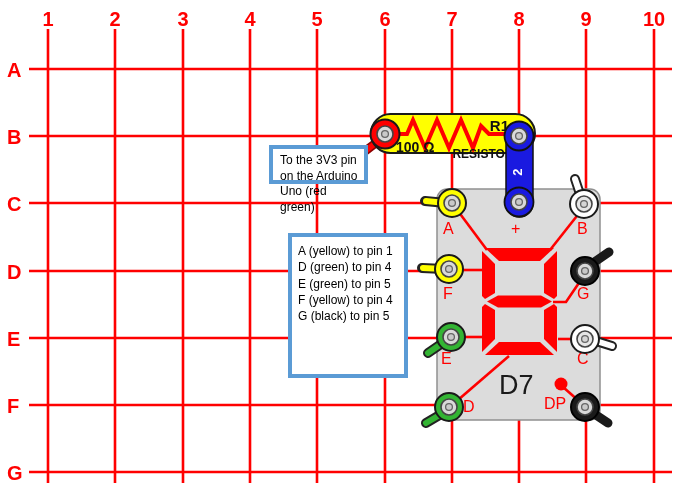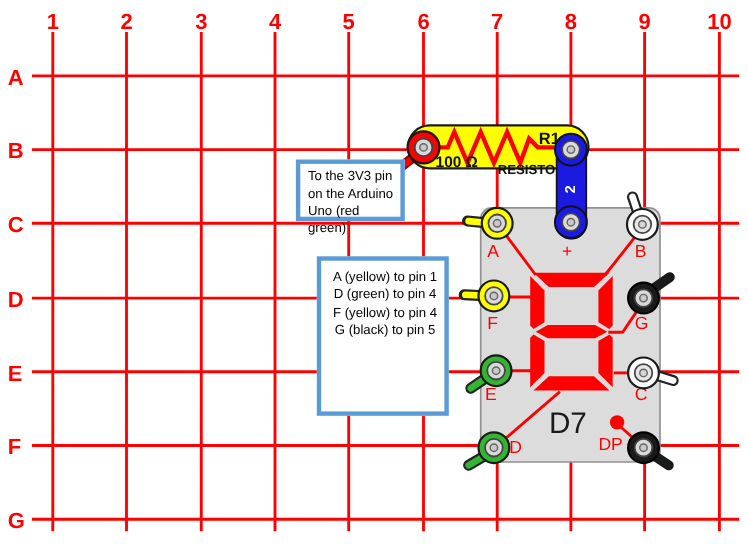--- a/index.html
+++ b/index.html
@@ -11,7 +11,7 @@
   .pin-label{font-size:16px;fill:#ff0000;}
   .note{position:absolute;box-sizing:border-box;background:#ffffff;
         border:4px solid #5b9bd5;color:#000;font-size:12px;}
-  .note-power{left:269px;top:145px;width:99px;height:56px;padding:4px 2px 2px 7px;line-height:15.5px;}
+  .note-power{left:269px;top:145px;width:99px;height:39px;padding:4px 2px 2px 7px;line-height:15.5px;}
   .note-pinmap{left:288px;top:233px;width:120px;height:145px;padding:6px 2px 2px 6px;line-height:16.3px;text-align:center;}
 </style>
 </head>

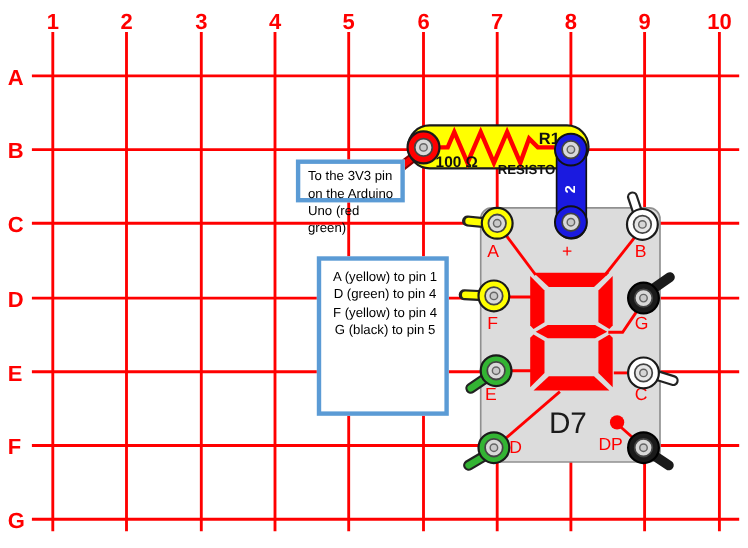--- a/index.html
+++ b/index.html
@@ -12,7 +12,7 @@
   .note{position:absolute;box-sizing:border-box;background:#ffffff;
         border:4px solid #5b9bd5;color:#000;font-size:12px;}
   .note-power{left:269px;top:145px;width:99px;height:39px;padding:4px 2px 2px 7px;line-height:15.5px;}
-  .note-pinmap{left:288px;top:233px;width:120px;height:145px;padding:6px 2px 2px 6px;line-height:16.3px;text-align:center;}
+  .note-pinmap{left:288px;top:233px;width:120px;height:145px;padding:6px 2px 2px 6px;line-height:16.3px;}
 </style>
 </head>
 <body>

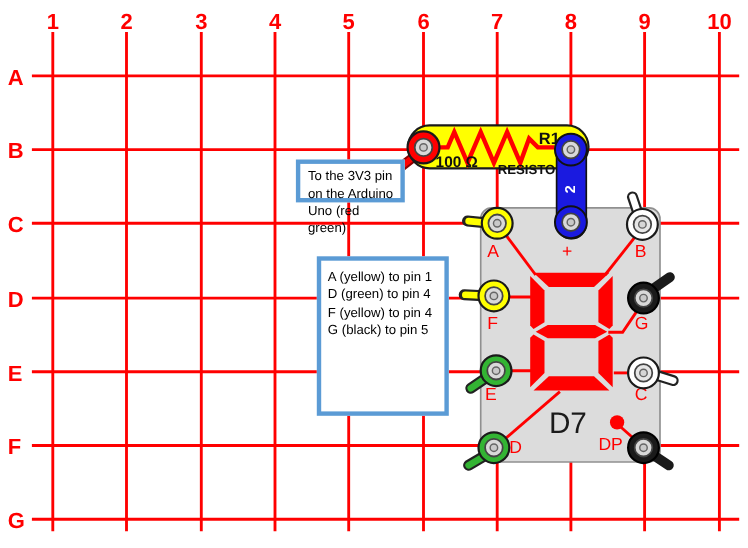--- a/index.html
+++ b/index.html
@@ -189,6 +189,7 @@
 <div class="note note-pinmap">
   <div>A (yellow) to pin 1</div>
   <div>D (green) to pin 4</div>
+  <div>E (green) to pin 5</div>
   <div>F (yellow) to pin 4</div>
   <div>G (black) to pin 5</div>
 </div>

